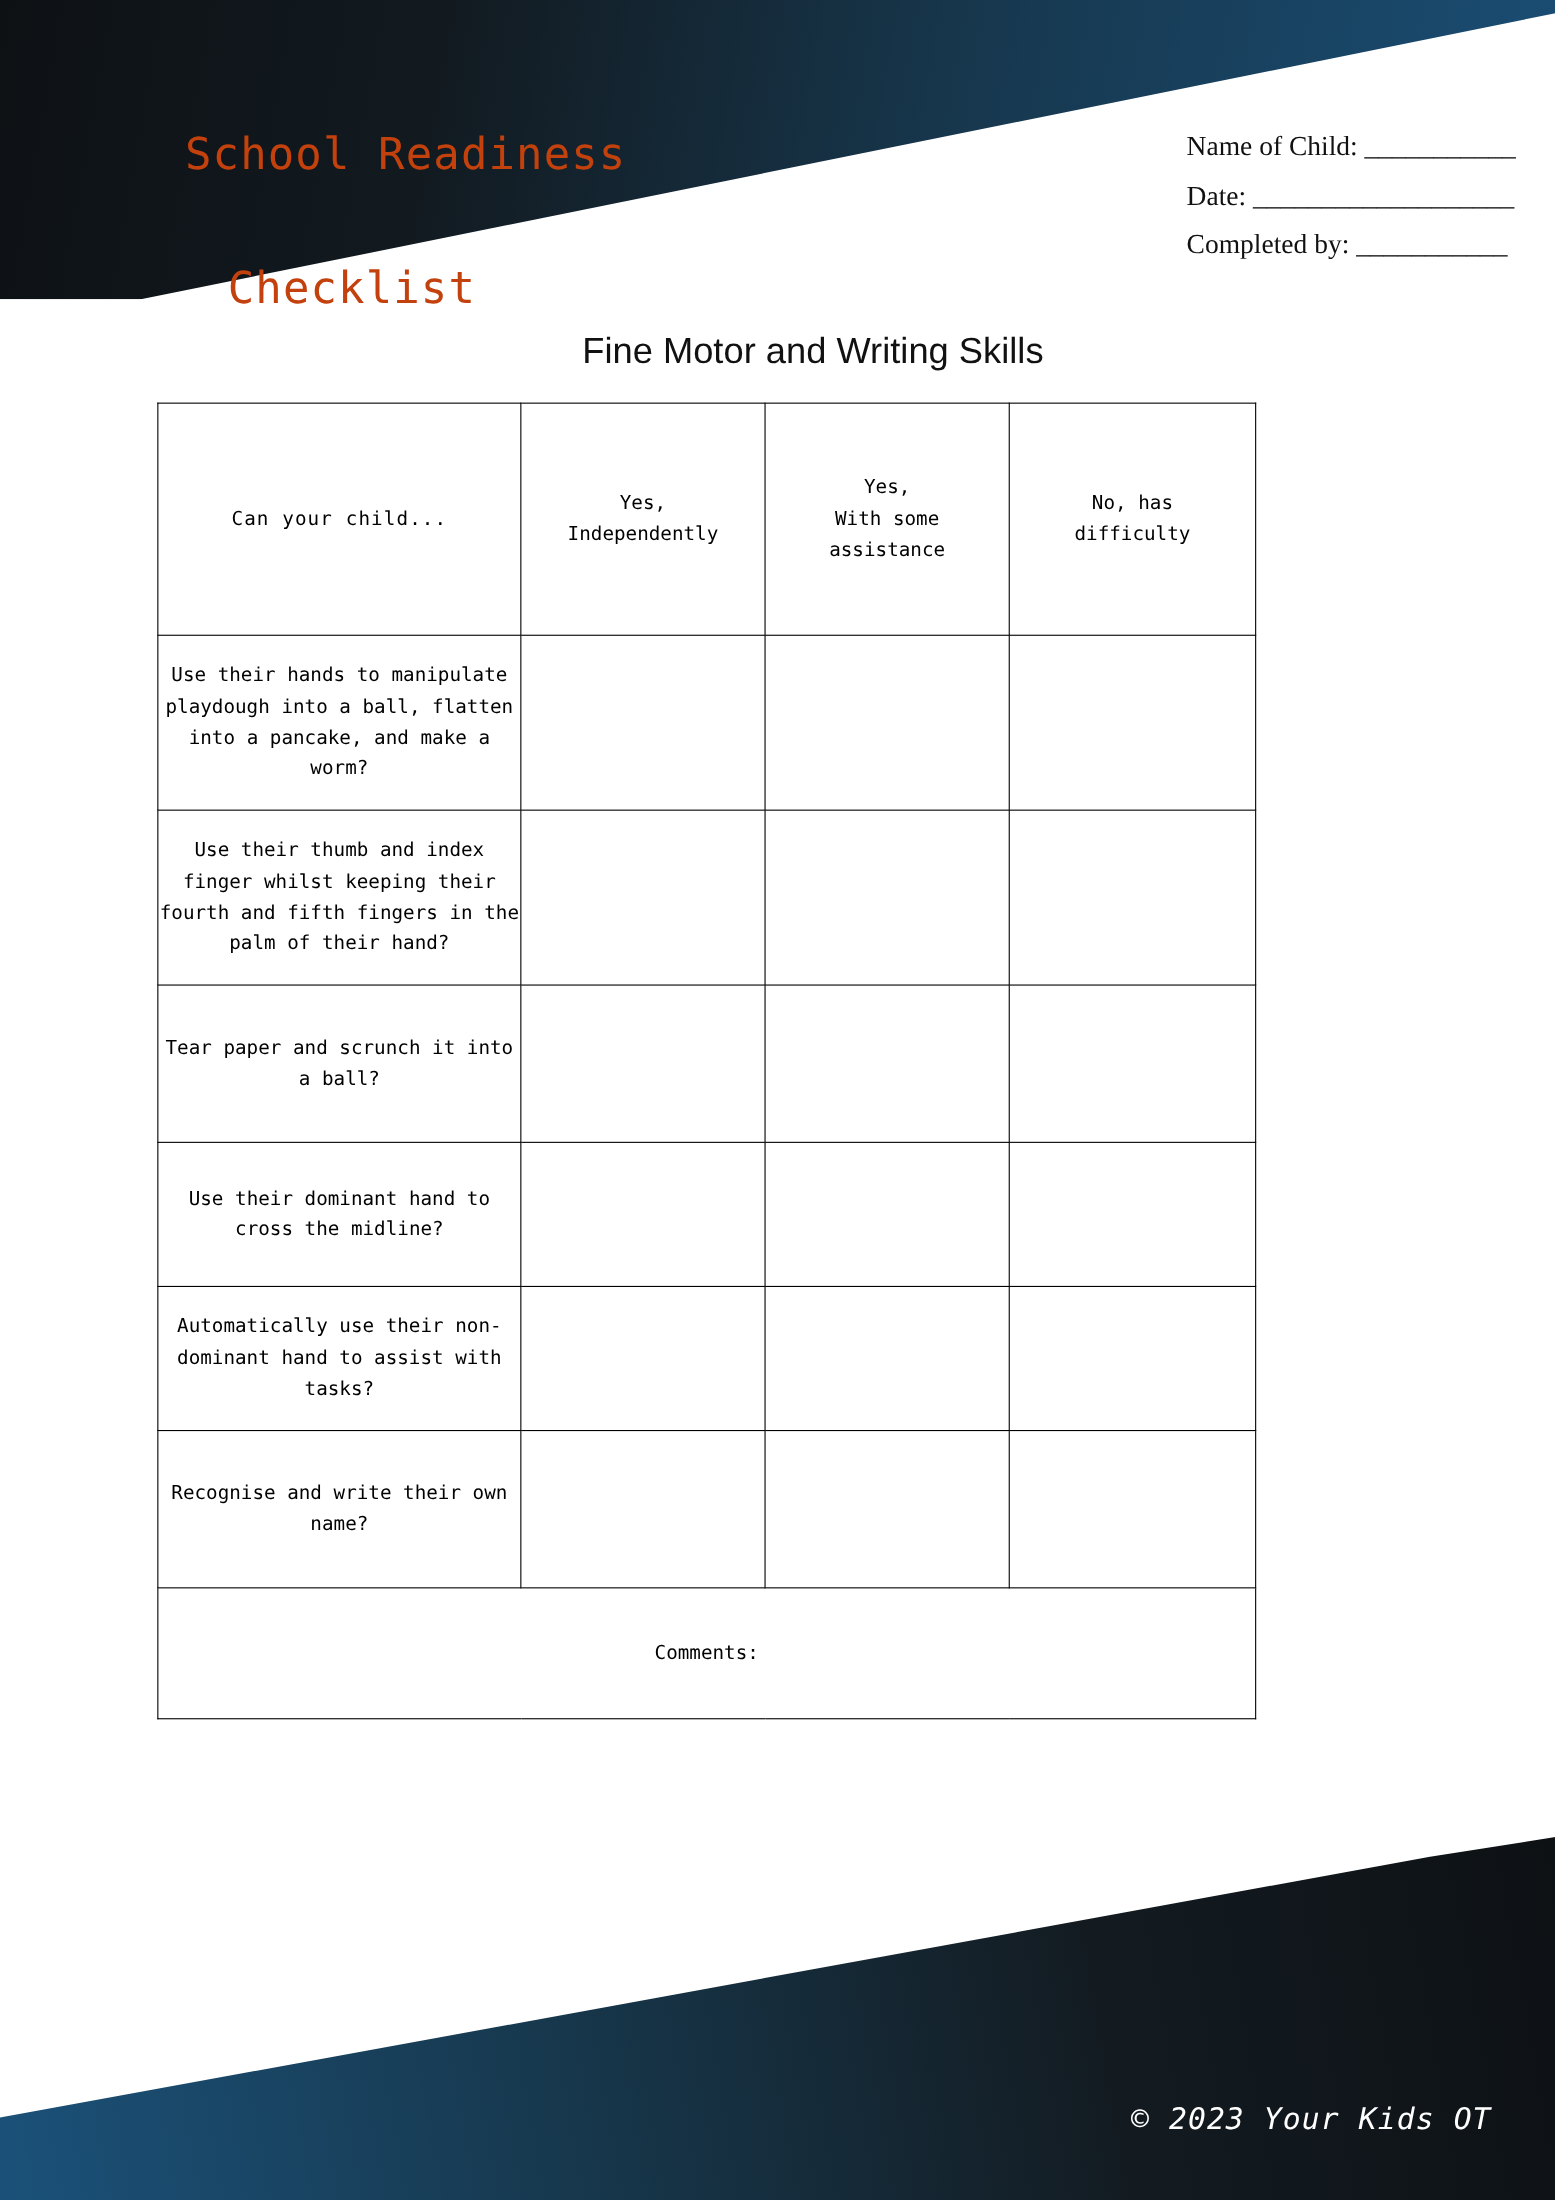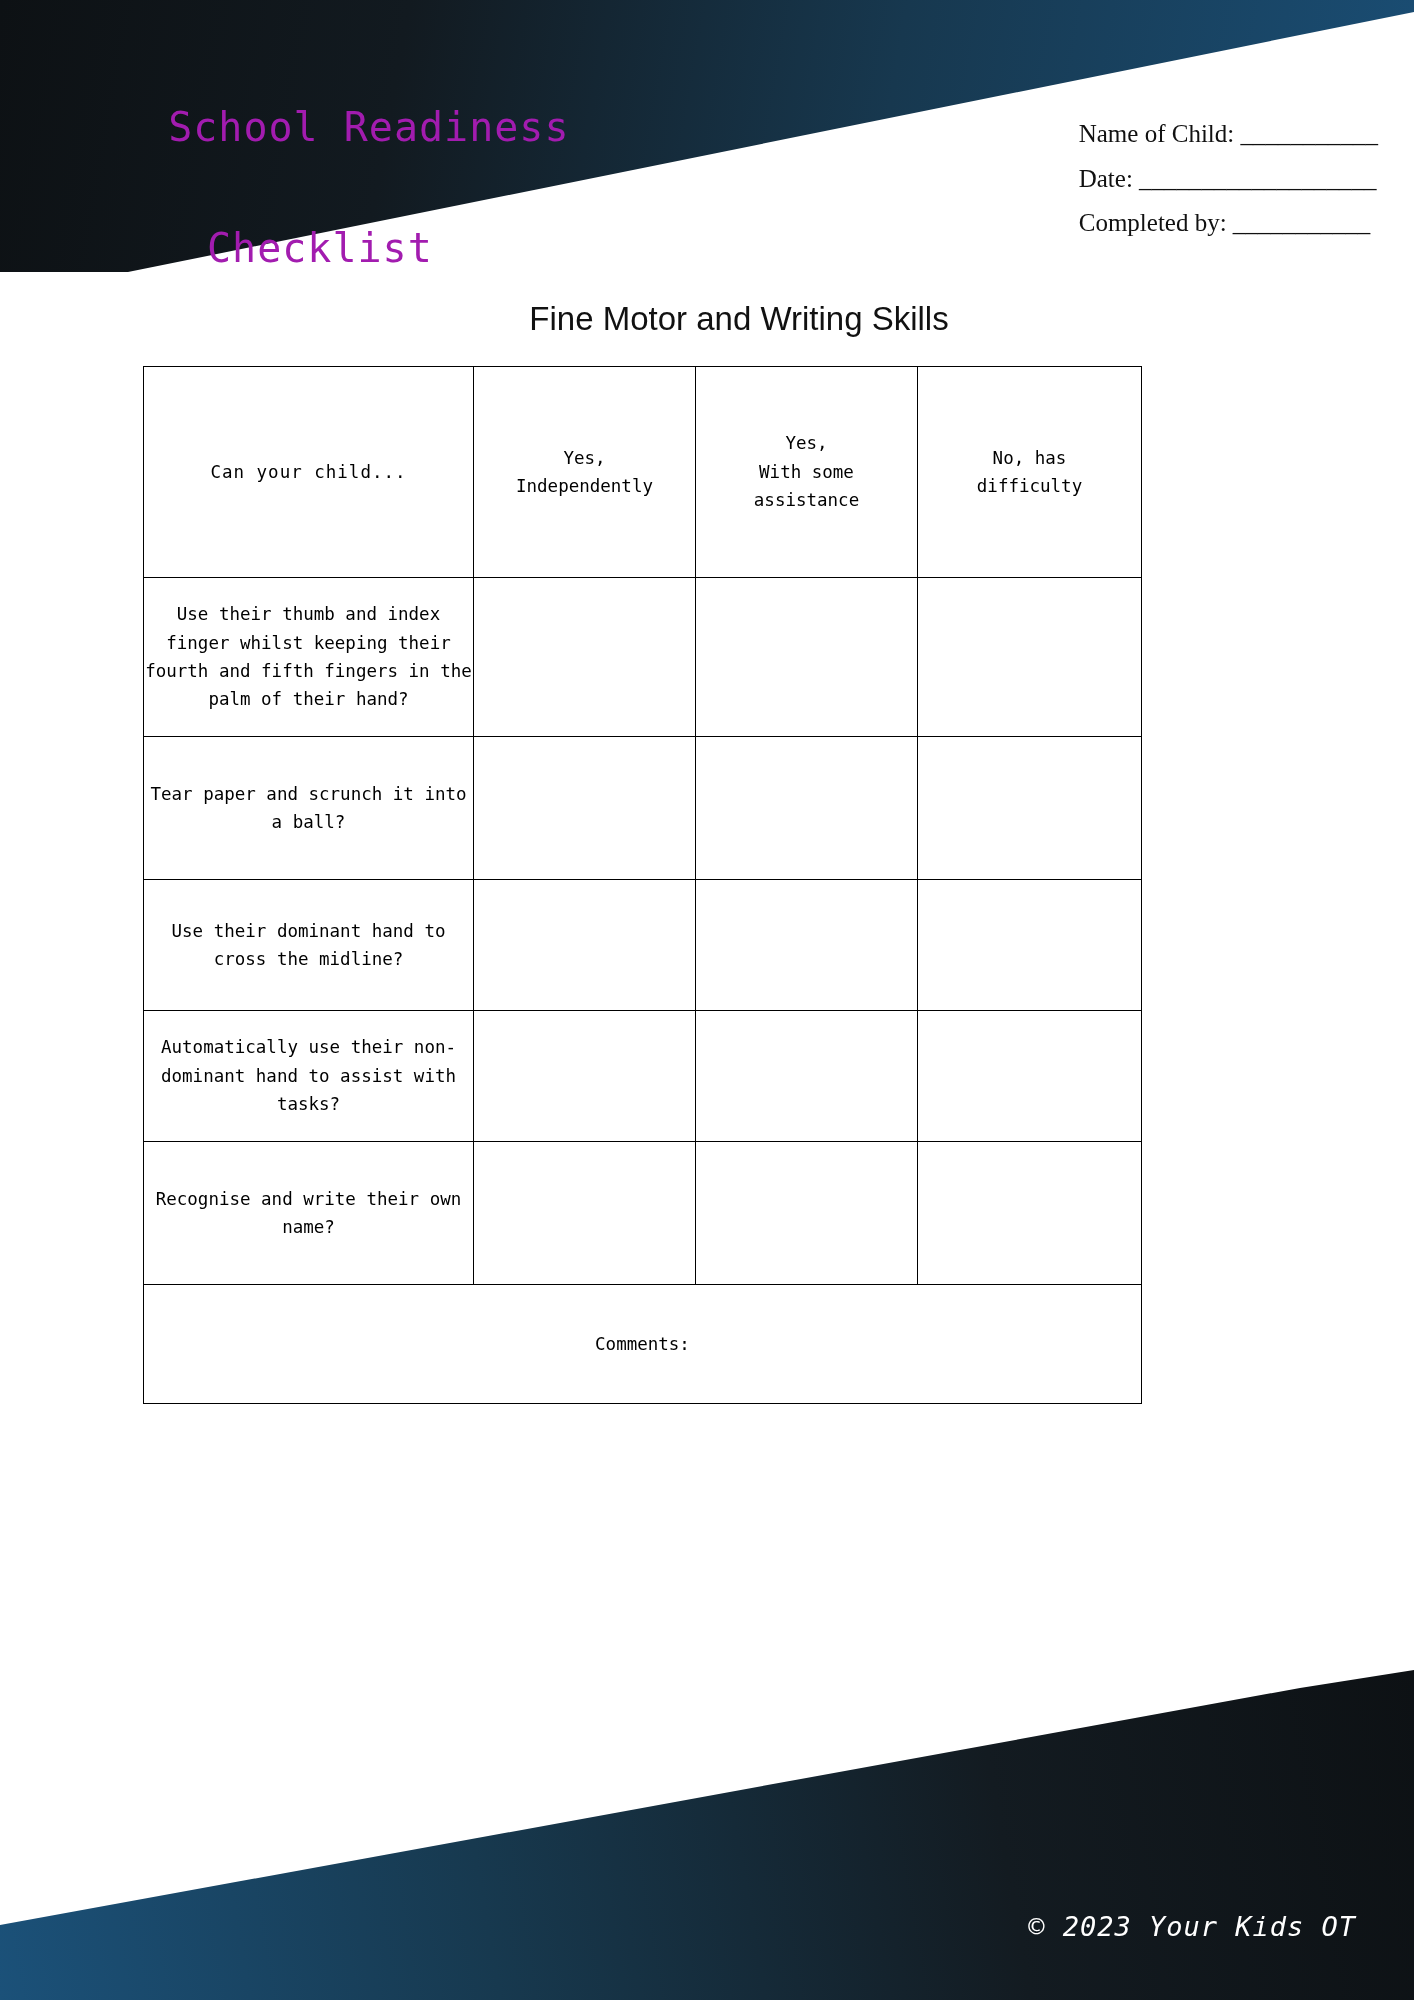--- a/index.html
+++ b/index.html
@@ -38,9 +38,9 @@
   
   .doc-title {
     position: absolute;
-    top: 36px;
+    top: 50px;
     left: 118px;
-    color: #a21caf;
+    color: #c2410c;
     font-size: 40px;
     line-height: 1.52;
     letter-spacing: 1px;

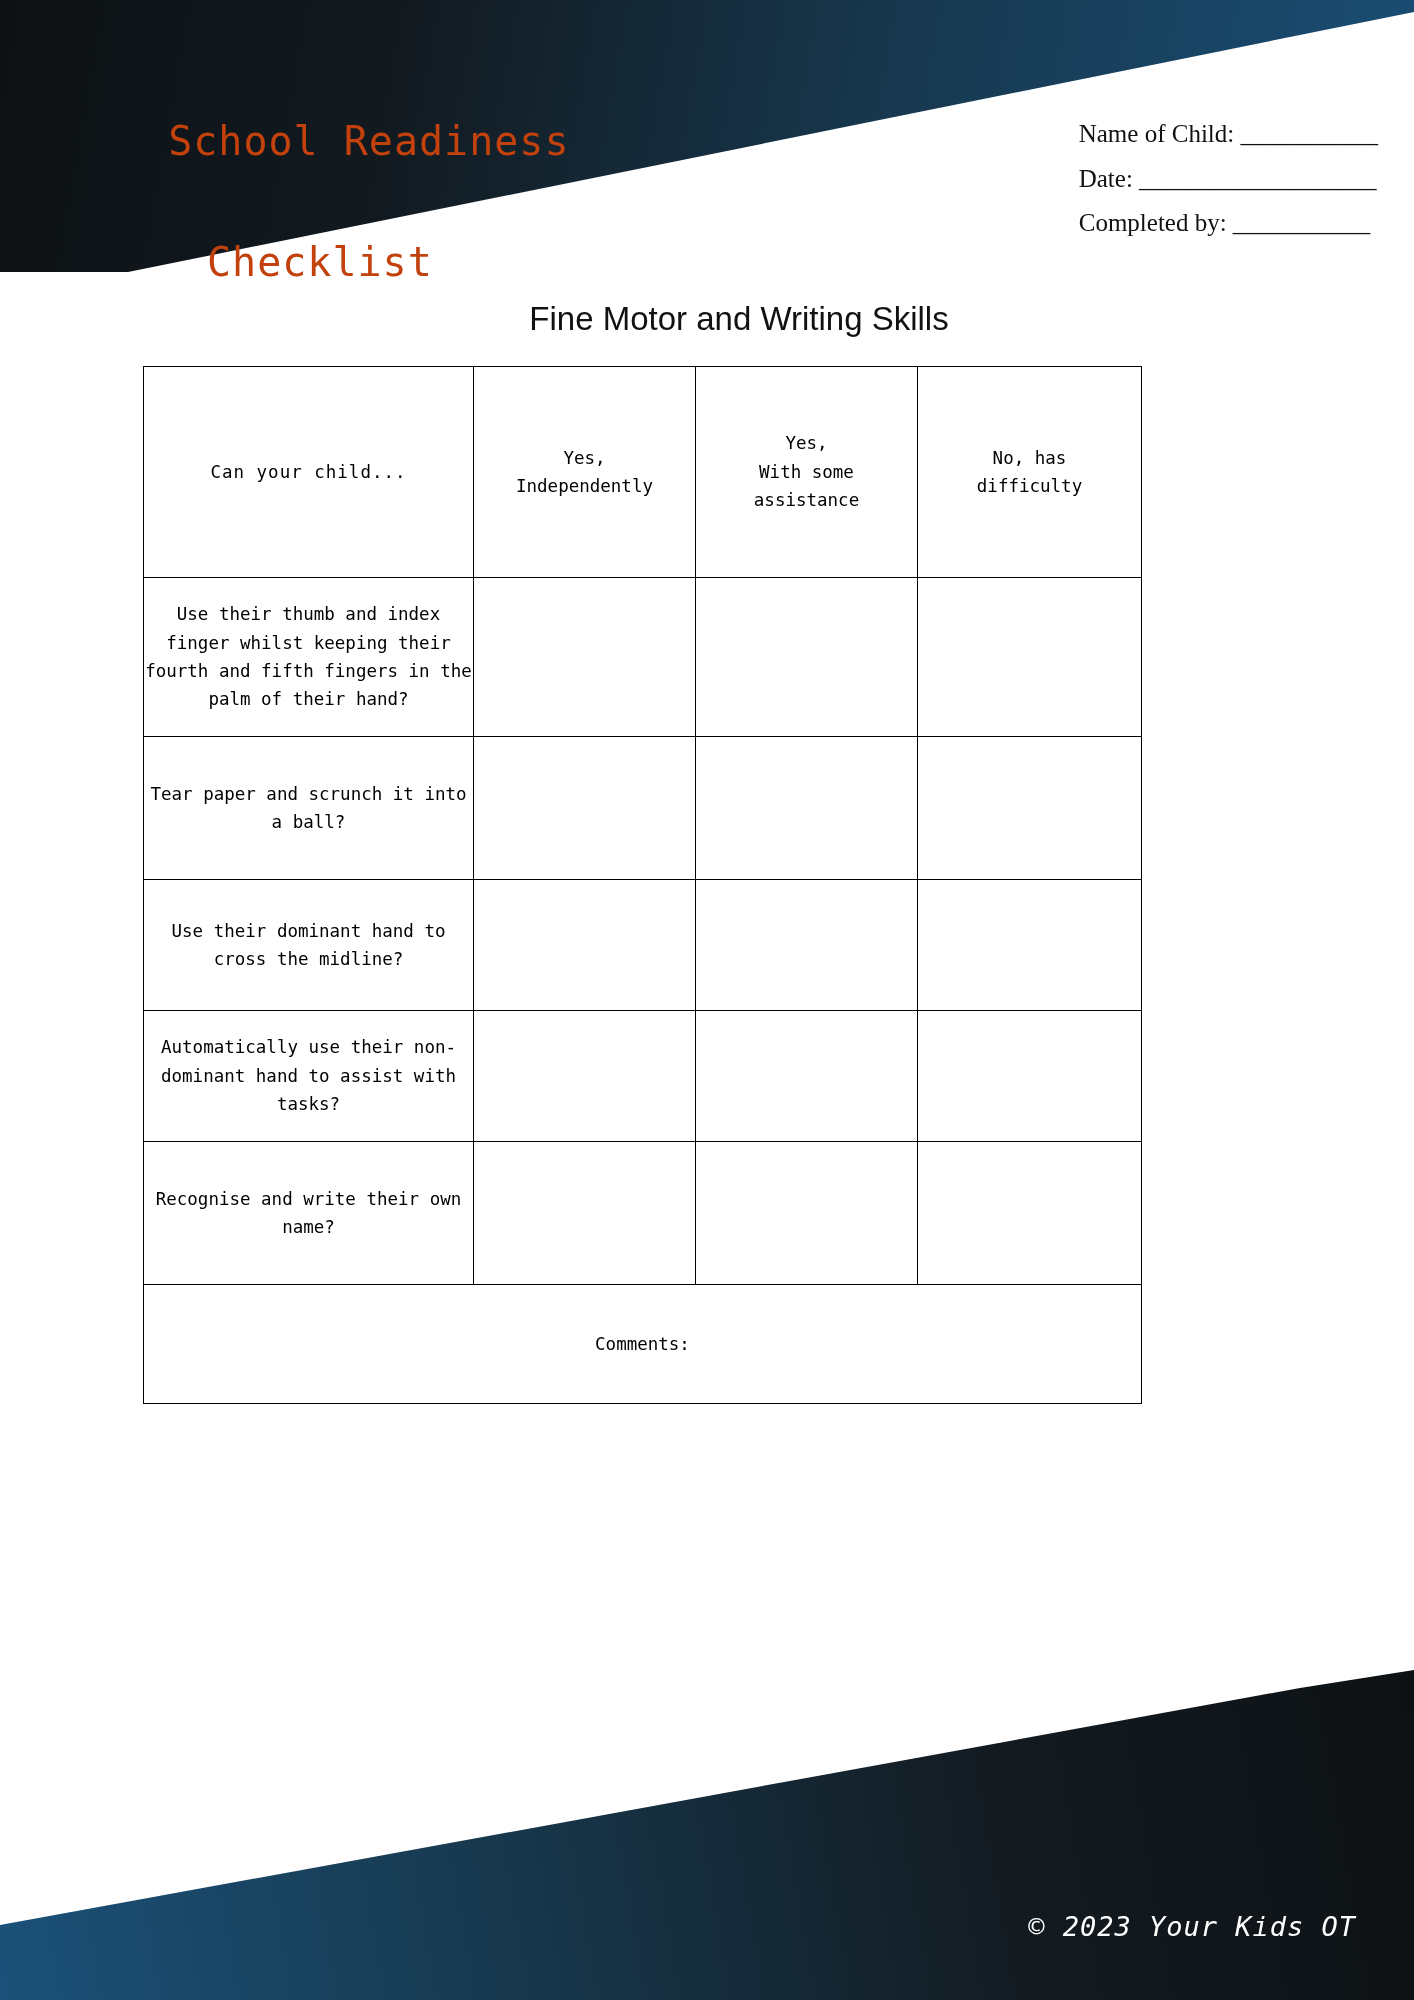--- a/index.html
+++ b/index.html
@@ -181,6 +181,12 @@
   </tr>
 
   <tr class="row-tall">
+    <td class="q-cell">Use their hands to manipulate playdough into a ball, flatten into a pancake, and make a worm?</td>
+    <td class="answer-cell"></td>
+    <td class="answer-cell"></td>
+    <td class="answer-cell"></td>
+  </tr>
+  <tr class="row-tall">
     <td class="q-cell">Use their thumb and index finger whilst keeping their fourth and fifth fingers in the palm of their hand?</td>
     <td class="answer-cell"></td>
     <td class="answer-cell"></td>

